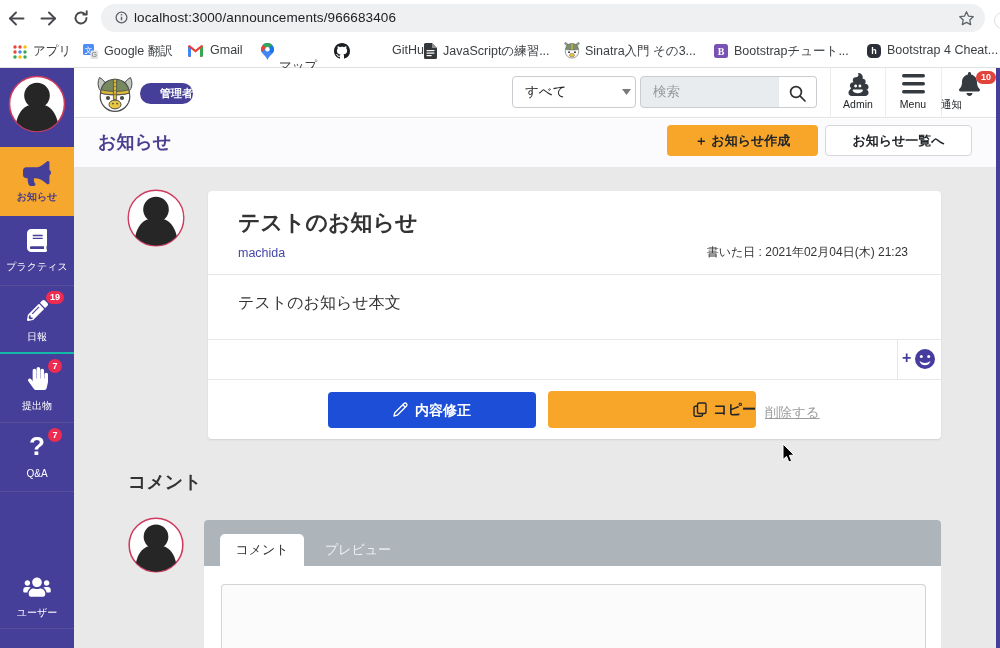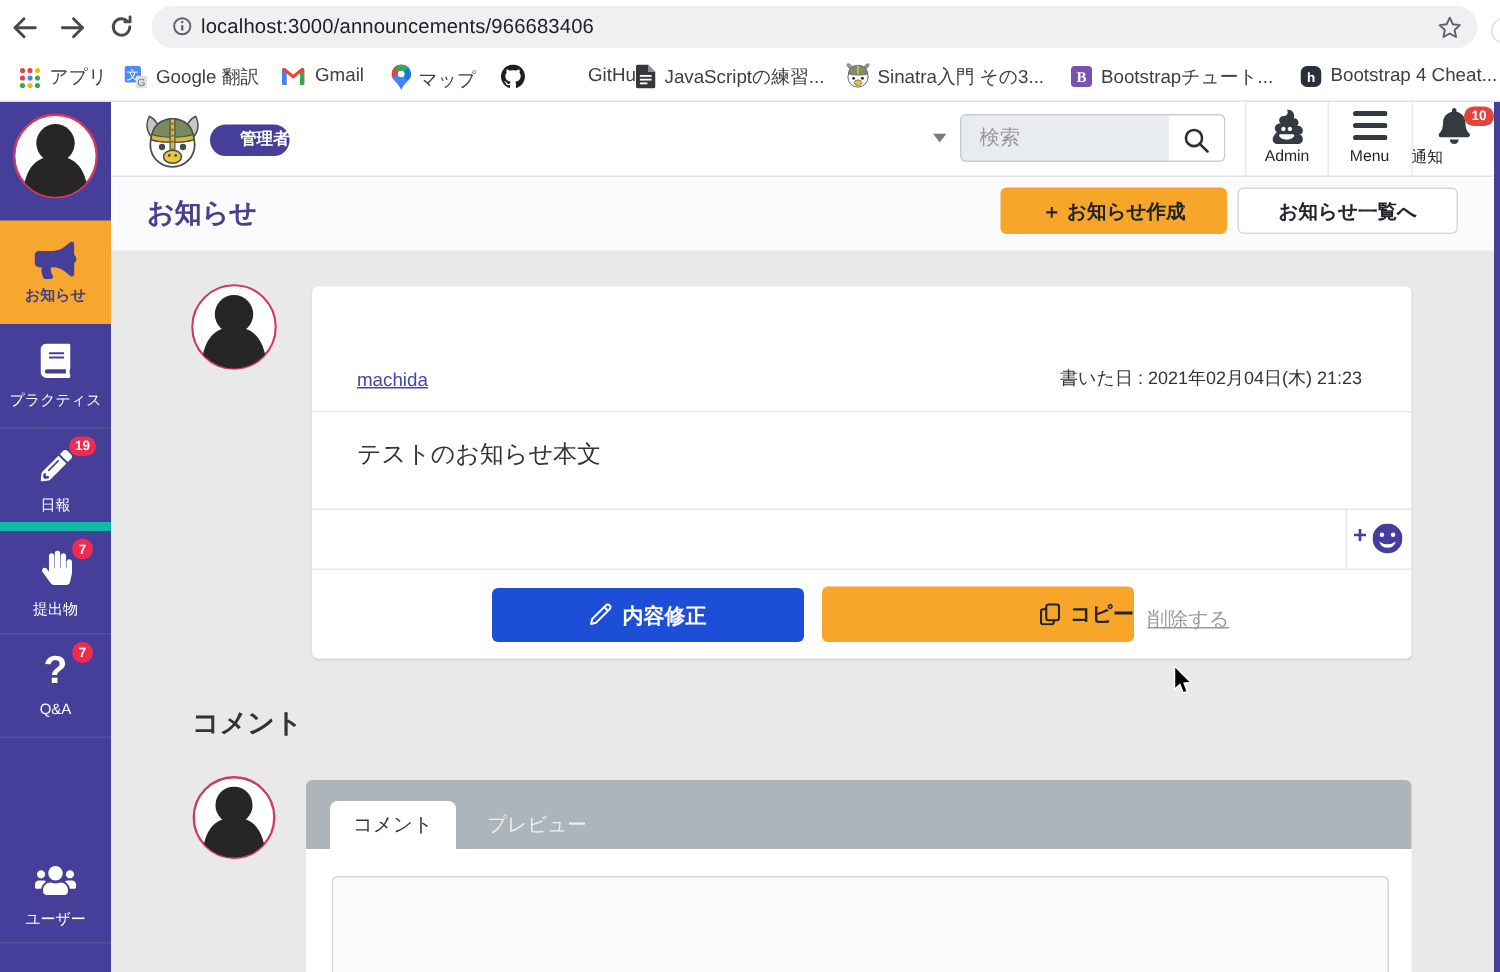--- a/index.html
+++ b/index.html
@@ -77,7 +77,7 @@
         <path d="M5 4.8 L2 1.8 6.5 6.5 Z" fill="#fbbc04"></path>
         <circle cx="6.5" cy="6.3" r="2.2" fill="#fff"></circle>
       </svg>
-      <span class="abs" style="left:279px;top:9px;font-family:Liberation Serif, serif;">マップ</span>
+      <span class="abs" style="left:279px;top:22px;font-family:Liberation Serif, serif;">マップ</span>
 
       <svg class="abs" style="left:334px;top:7px;" width="16" height="16" viewBox="0 0 16 16" fill="#1b1f23">
         <path d="M8 0C3.58 0 0 3.58 0 8c0 3.54 2.29 6.53 5.47 7.59.4.07.55-.17.55-.38 0-.19-.01-.82-.01-1.49-2.01.37-2.53-.49-2.69-.94-.09-.23-.48-.94-.82-1.13-.28-.15-.68-.52-.01-.53.63-.01 1.08.58 1.23.82.72 1.21 1.87.87 2.33.66.07-.52.28-.87.51-1.07-1.78-.2-3.64-.89-3.64-3.95 0-.87.31-1.59.82-2.15-.08-.2-.36-1.02.08-2.12 0 0 .67-.21 2.2.82.64-.18 1.32-.27 2-.27s1.36.09 2 .27c1.53-1.04 2.2-.82 2.2-.82.44 1.1.16 1.92.08 2.12.51.56.82 1.27.82 2.15 0 3.07-1.87 3.75-3.65 3.95.29.25.54.73.54 1.48 0 1.07-.01 1.93-.01 2.2 0 .21.15.46.55.38A8.01 8.01 0 0 0 16 8c0-4.42-3.58-8-8-8z"></path>

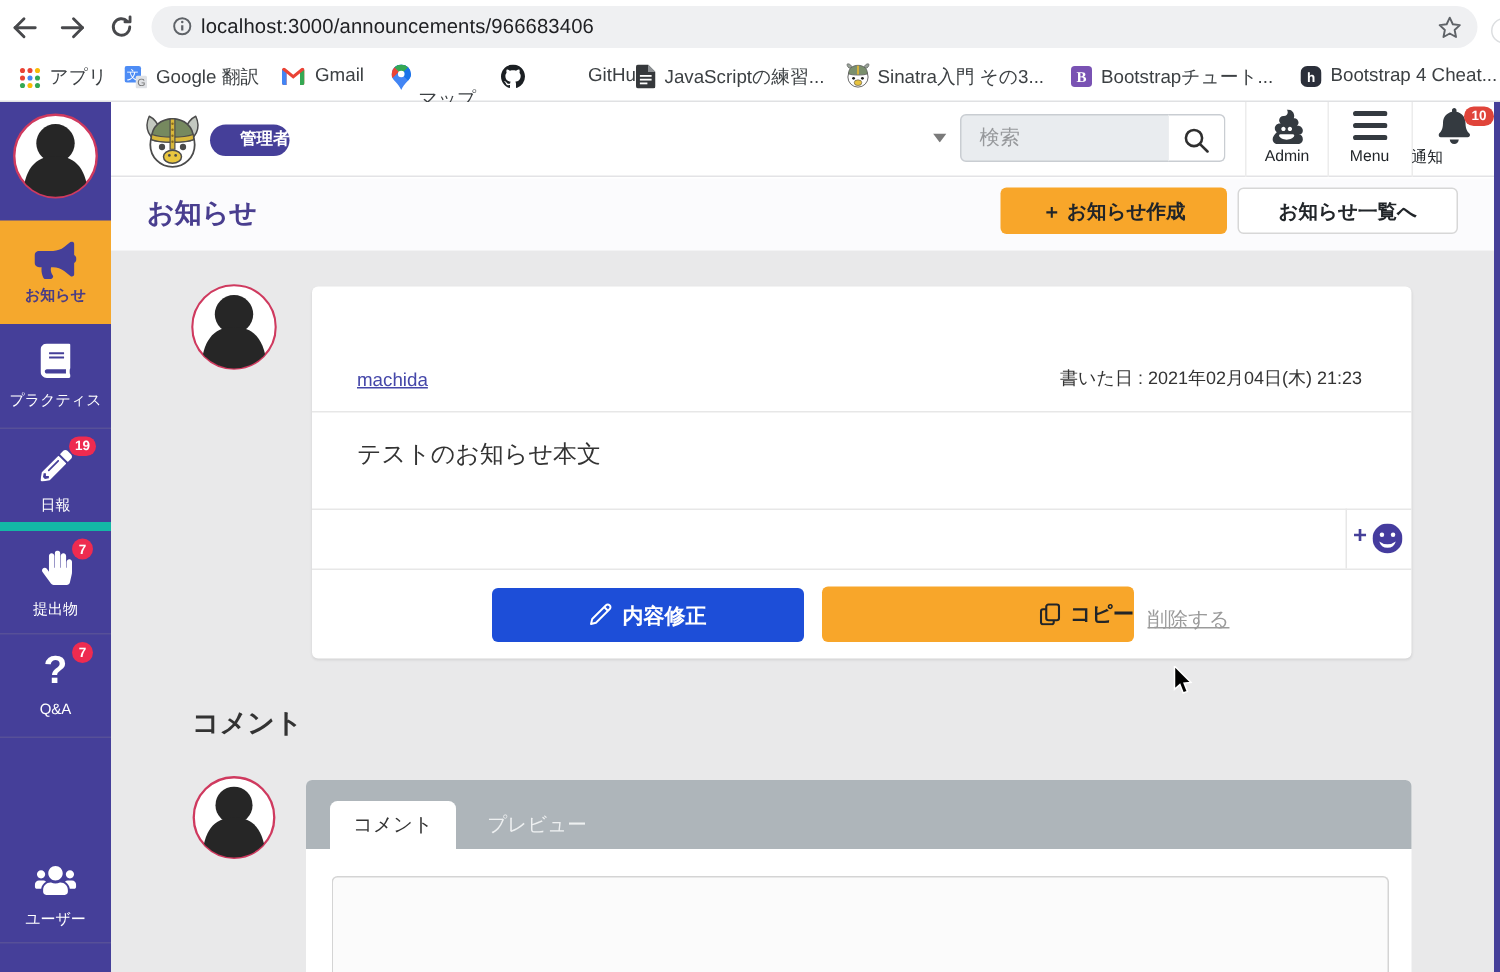--- a/index.html
+++ b/index.html
@@ -204,6 +204,7 @@
 
     <div class="abs" style="left:66px;top:15px;width:53px;height:21px;background:#453f99;border-radius:11px;color:#fff;font-size:11px;font-weight:bold;text-align:right;line-height:21px;">管理者</div>
 
+    <div class="abs" style="left:438px;top:8px;width:124px;height:32px;background:#fff;border:1px solid #c9cdd2;border-radius:4px;font-size:13.5px;color:#222;line-height:30px;padding-left:12px;">すべて</div>
     <svg class="abs" style="left:548px;top:21px;" width="9" height="6" viewBox="0 0 9 6">
         <path d="M0 0 H9 L4.5 6 Z" fill="#7a7a7a"></path>
       </svg>

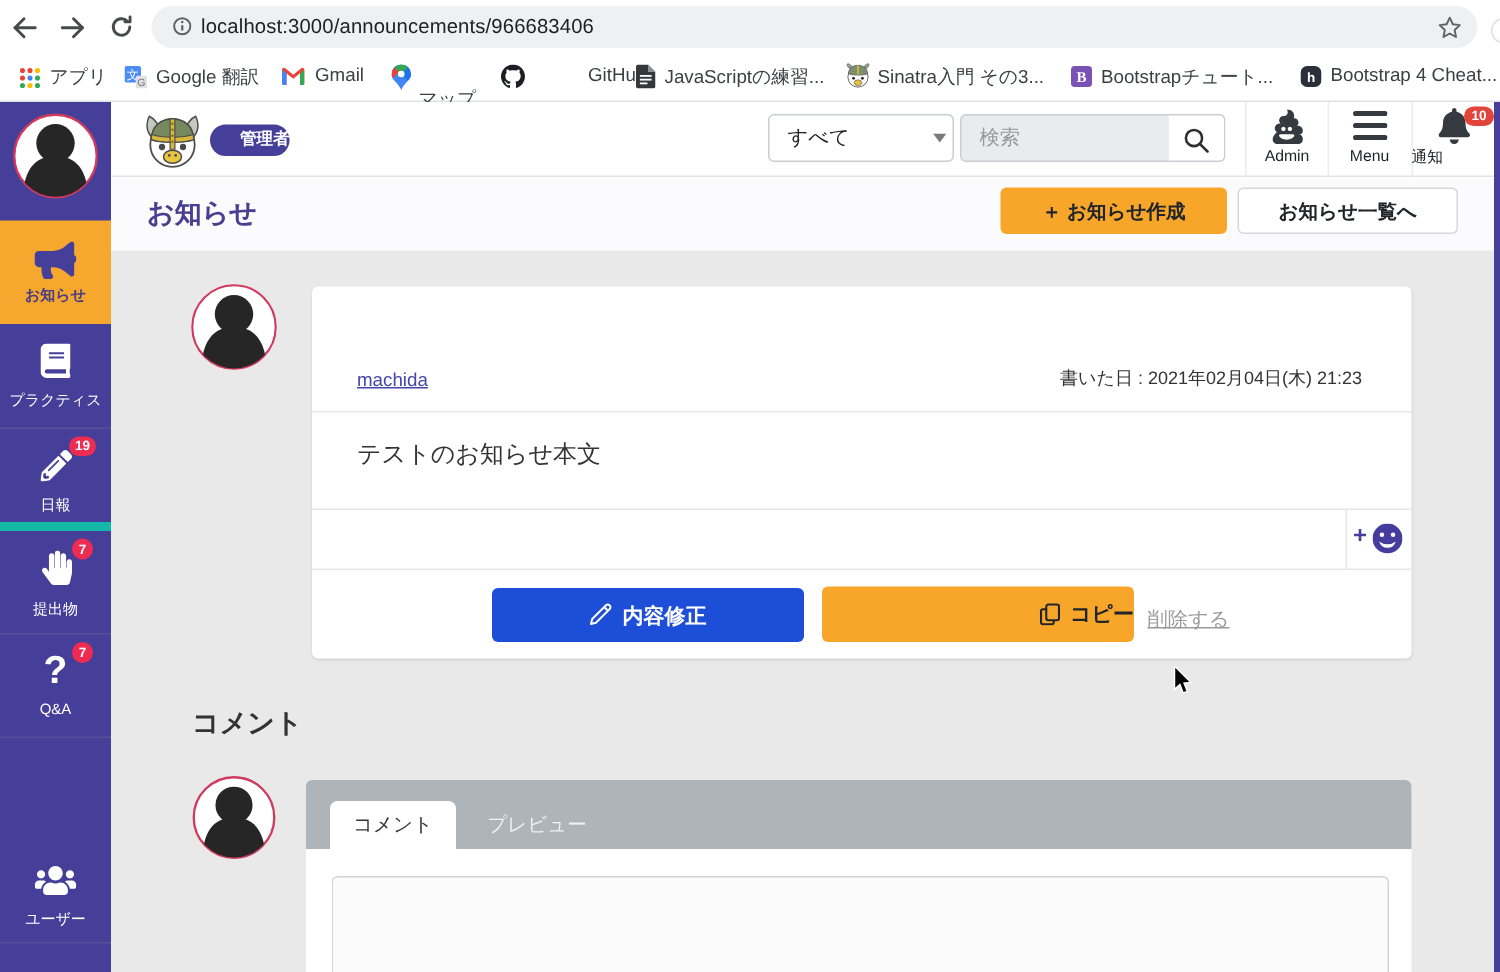--- a/index.html
+++ b/index.html
@@ -261,6 +261,7 @@
     </svg>
 
     <div class="abs" style="left:134px;top:24px;width:733px;height:248px;background:#fff;border-radius:4px;box-shadow:0 1px 2px rgba(0,0,0,0.1);">
+      <div class="abs" style="left:30px;top:17px;font-size:22px;font-weight:bold;color:#333;">テストのお知らせ</div>
       <div class="abs" style="left:30px;top:55px;font-size:12.5px;"><span style="color:#4547a9;text-decoration:underline;">machida</span></div>
       <div class="abs" style="right:33px;top:53px;font-size:12px;color:#333;">書いた日 : 2021年02月04日(木) 21:23</div>
       <div class="abs" style="left:0;top:83px;width:733px;height:1px;background:#e7e7e7;"></div>

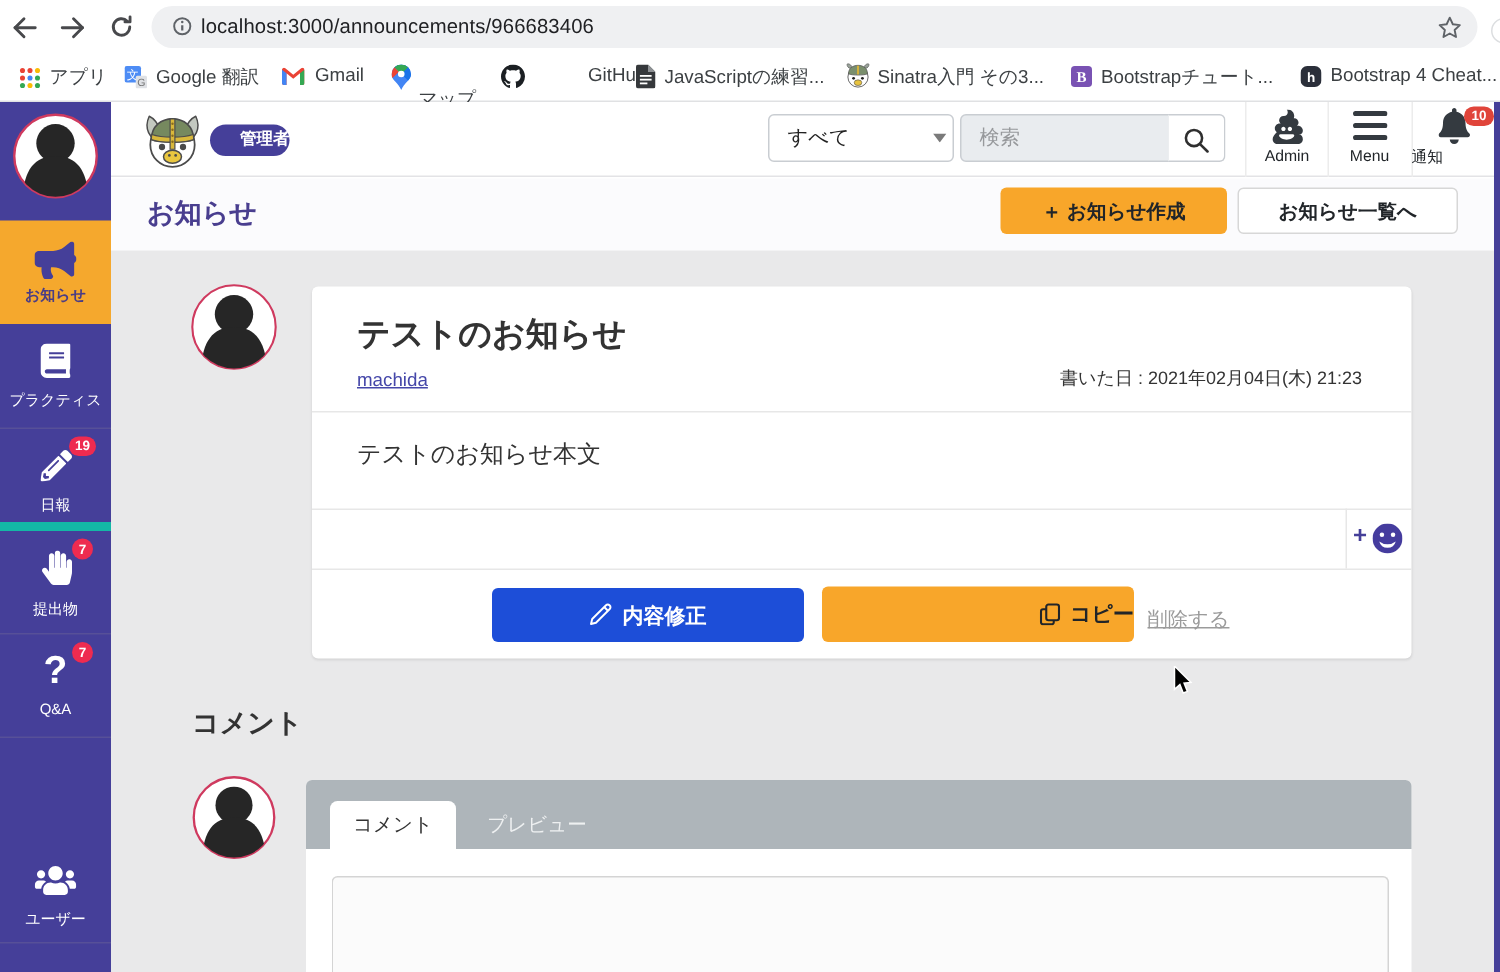--- a/index.html
+++ b/index.html
@@ -262,7 +262,7 @@
 
     <div class="abs" style="left:134px;top:24px;width:733px;height:248px;background:#fff;border-radius:4px;box-shadow:0 1px 2px rgba(0,0,0,0.1);">
       <div class="abs" style="left:30px;top:17px;font-size:22px;font-weight:bold;color:#333;">テストのお知らせ</div>
-      <div class="abs" style="left:30px;top:55px;font-size:12.5px;"><span style="color:#4547a9;text-decoration:underline;">machida</span></div>
+      <div class="abs" style="left:30px;top:55px;font-size:12.5px;"><span style="color:#4547a9;">machida</span></div>
       <div class="abs" style="right:33px;top:53px;font-size:12px;color:#333;">書いた日 : 2021年02月04日(木) 21:23</div>
       <div class="abs" style="left:0;top:83px;width:733px;height:1px;background:#e7e7e7;"></div>
       <div class="abs" style="left:30px;top:102px;font-size:16px;color:#333;">テストのお知らせ本文</div>

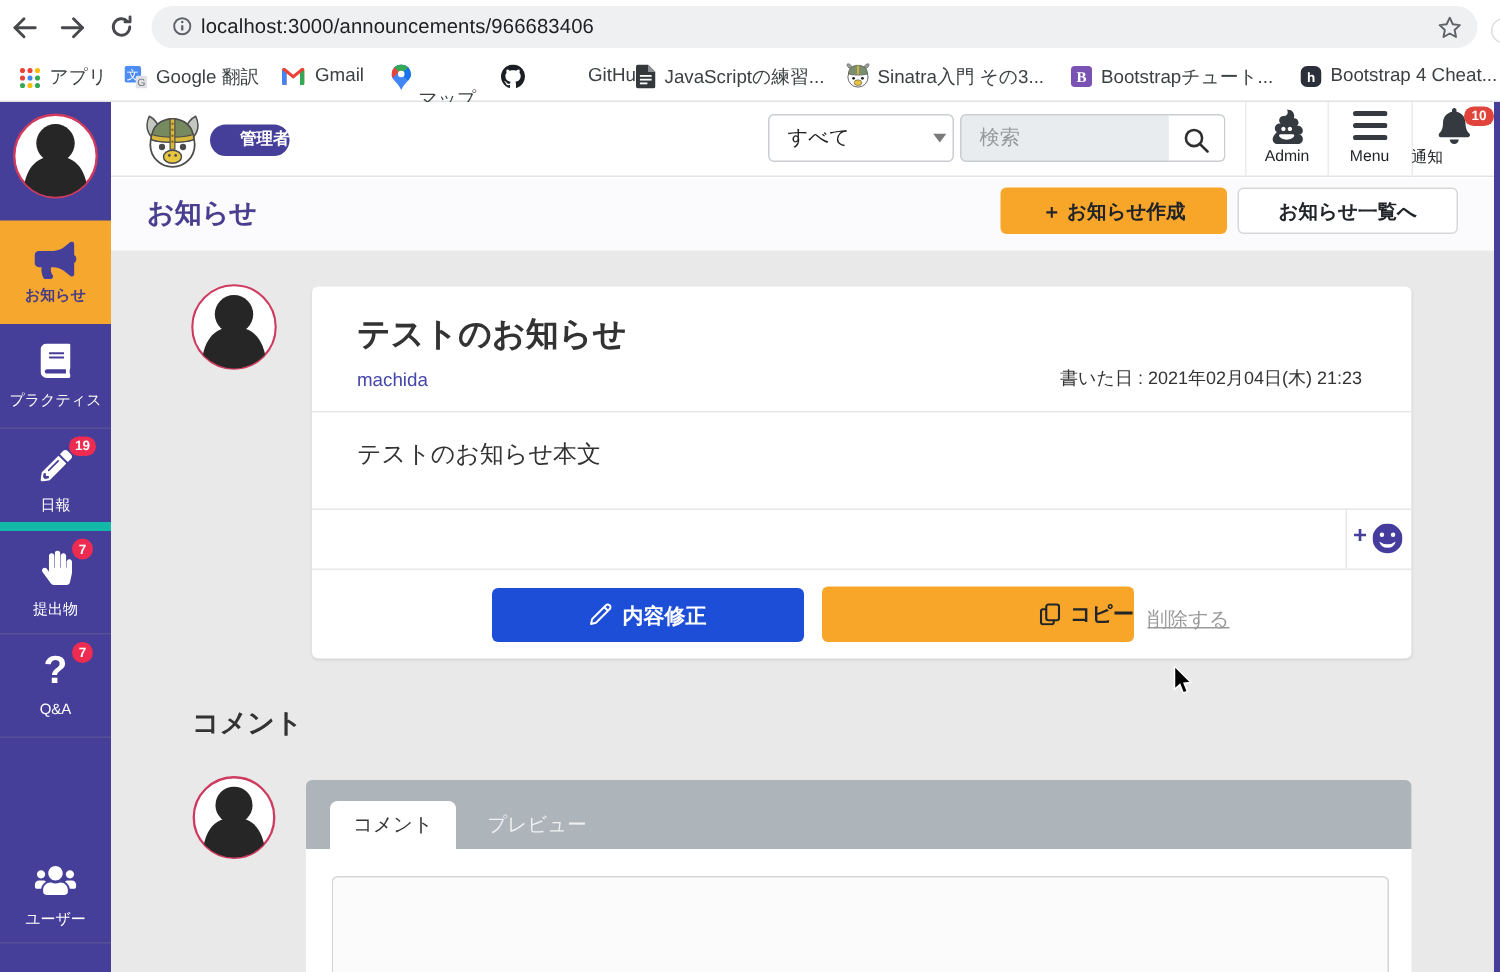--- a/index.html
+++ b/index.html
@@ -149,7 +149,7 @@
       <div class="abs" style="left:0;top:44px;width:74px;text-align:center;font-size:10px;color:#fff;">プラクティス</div>
     </div>
 
-    <div class="abs" style="left:0;top:218px;width:74px;height:68px;border-bottom:6px solid #14b8a6;">
+    <div class="abs" style="left:0;top:218px;width:74px;height:68px;border-bottom:2px solid #14b8a6;">
       <svg class="abs" style="left:27px;top:14px;" width="21" height="21" viewBox="0 0 512 512" fill="#fff">
         <path d="M497.9 142.1l-46.1 46.1c-4.7 4.7-12.3 4.7-17 0l-111-111c-4.7-4.7-4.7-12.3 0-17l46.1-46.1c18.7-18.7 49.1-18.7 67.9 0l60.1 60.1c18.8 18.7 18.8 49.1 0 67.9zM284.2 99.8L21.6 362.4.4 483.9c-2.9 16.4 11.4 30.6 27.8 27.8l121.5-21.3 262.6-262.6c4.7-4.7 4.7-12.3 0-17l-111-111c-4.8-4.7-12.4-4.7-17.1 0zM124.1 339.9c-5.5-5.5-5.5-14.3 0-19.8l154-154c5.5-5.5 14.3-5.5 19.8 0s5.5 14.3 0 19.8l-154 154c-5.5 5.5-14.3 5.5-19.8 0zM88 424h48v36.3l-64.5 11.3-31.1-31.1L51.7 376H88v48z"></path>
       </svg>

